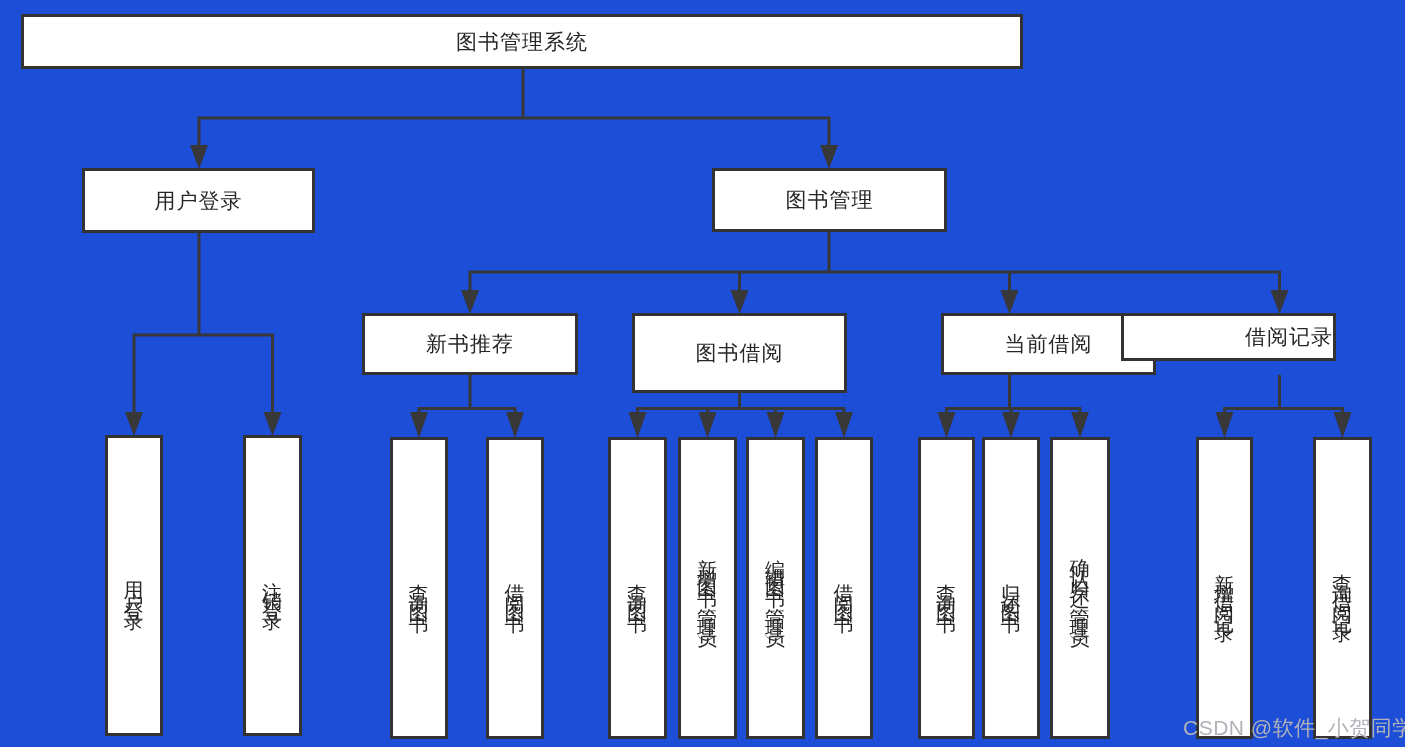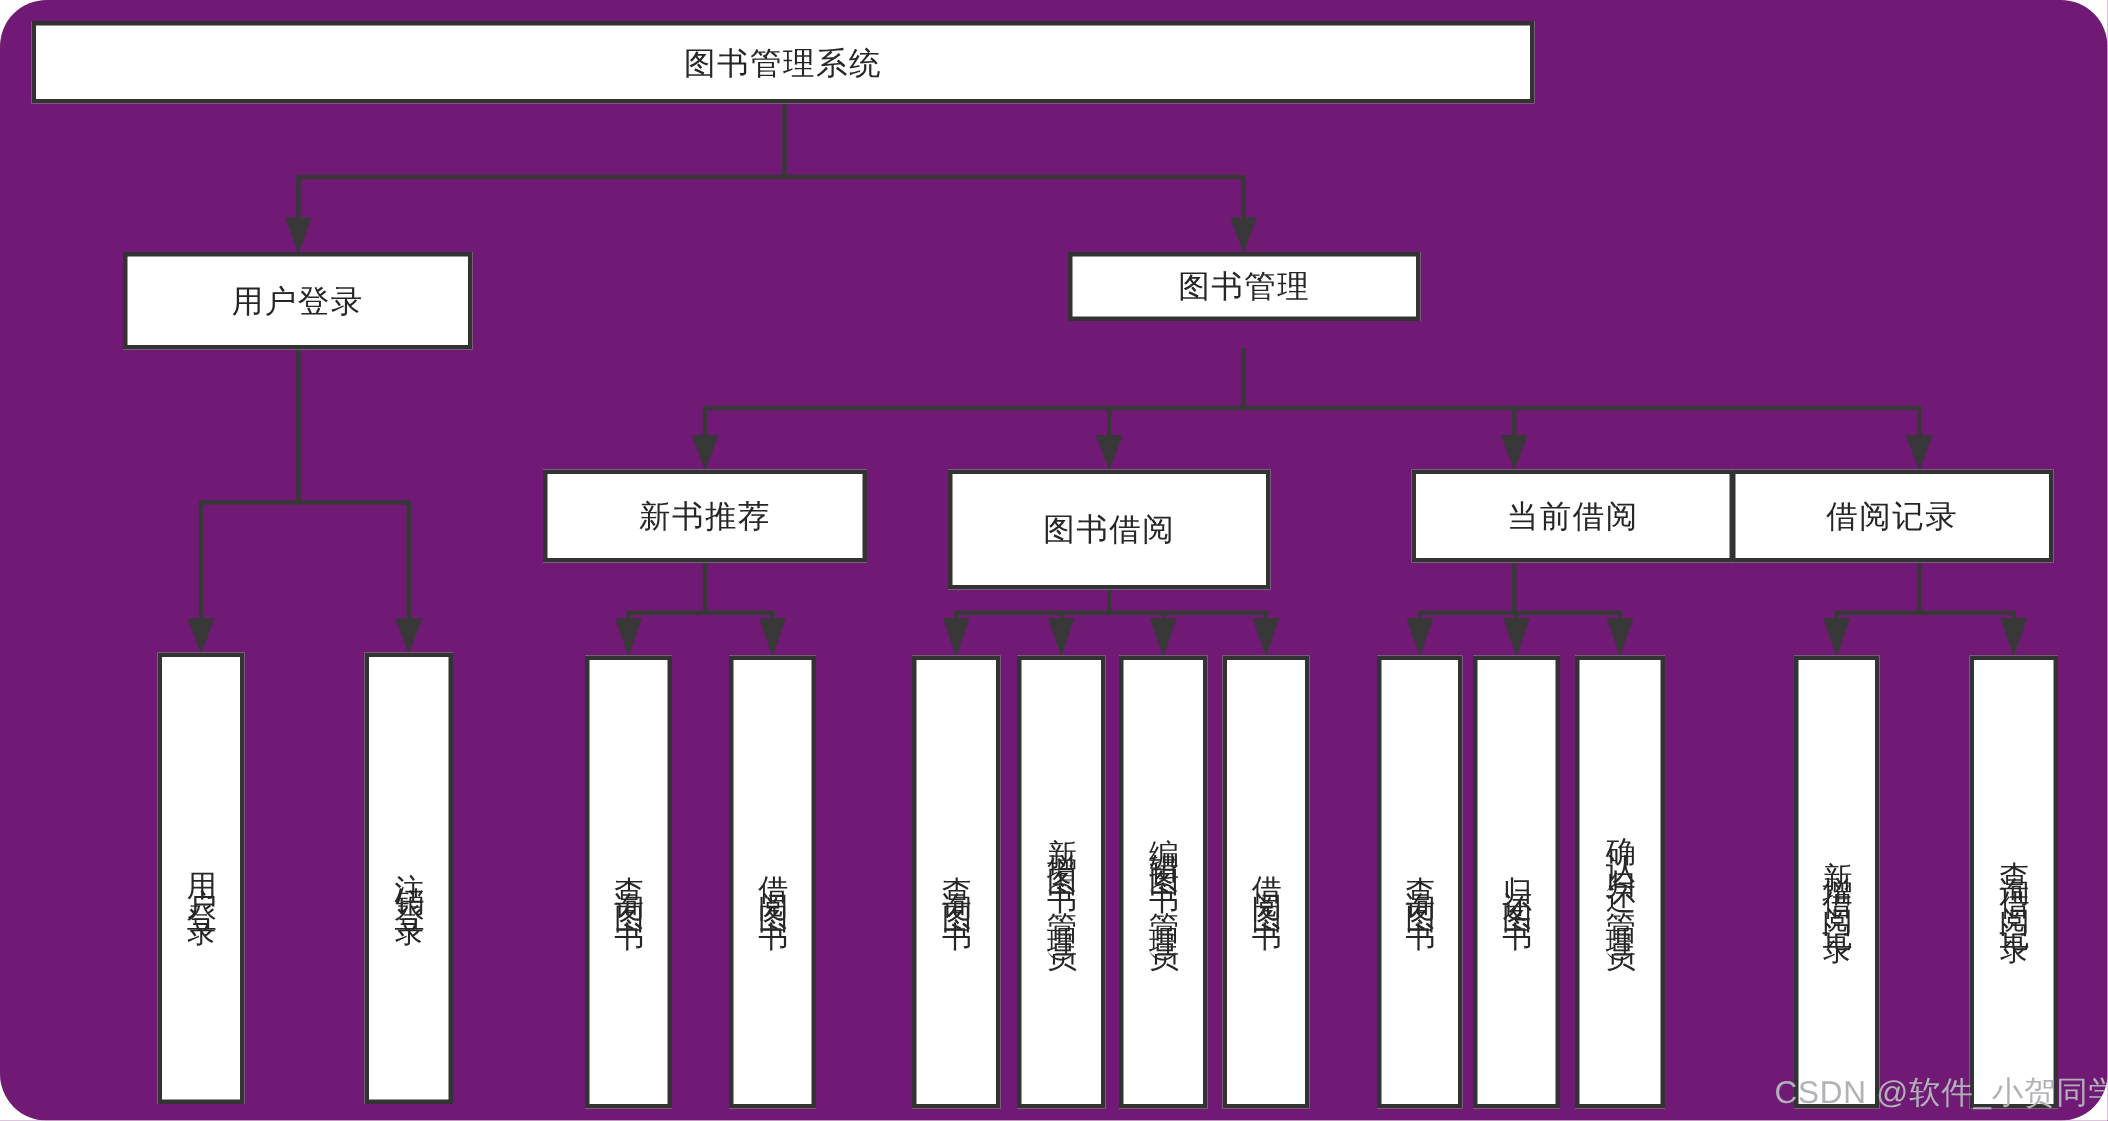--- a/index.html
+++ b/index.html
@@ -6,10 +6,9 @@
   #canvas{
     position:relative;
     width:1405px;height:747px;
-    background:#701a75;
+    background:#1d4ed8;
     font-family:"Liberation Sans","DejaVu Sans",sans-serif;
     overflow:hidden;
-    border-radius:31px;
   }
   #connectors{position:absolute;left:0;top:0;z-index:1;}
   .box{

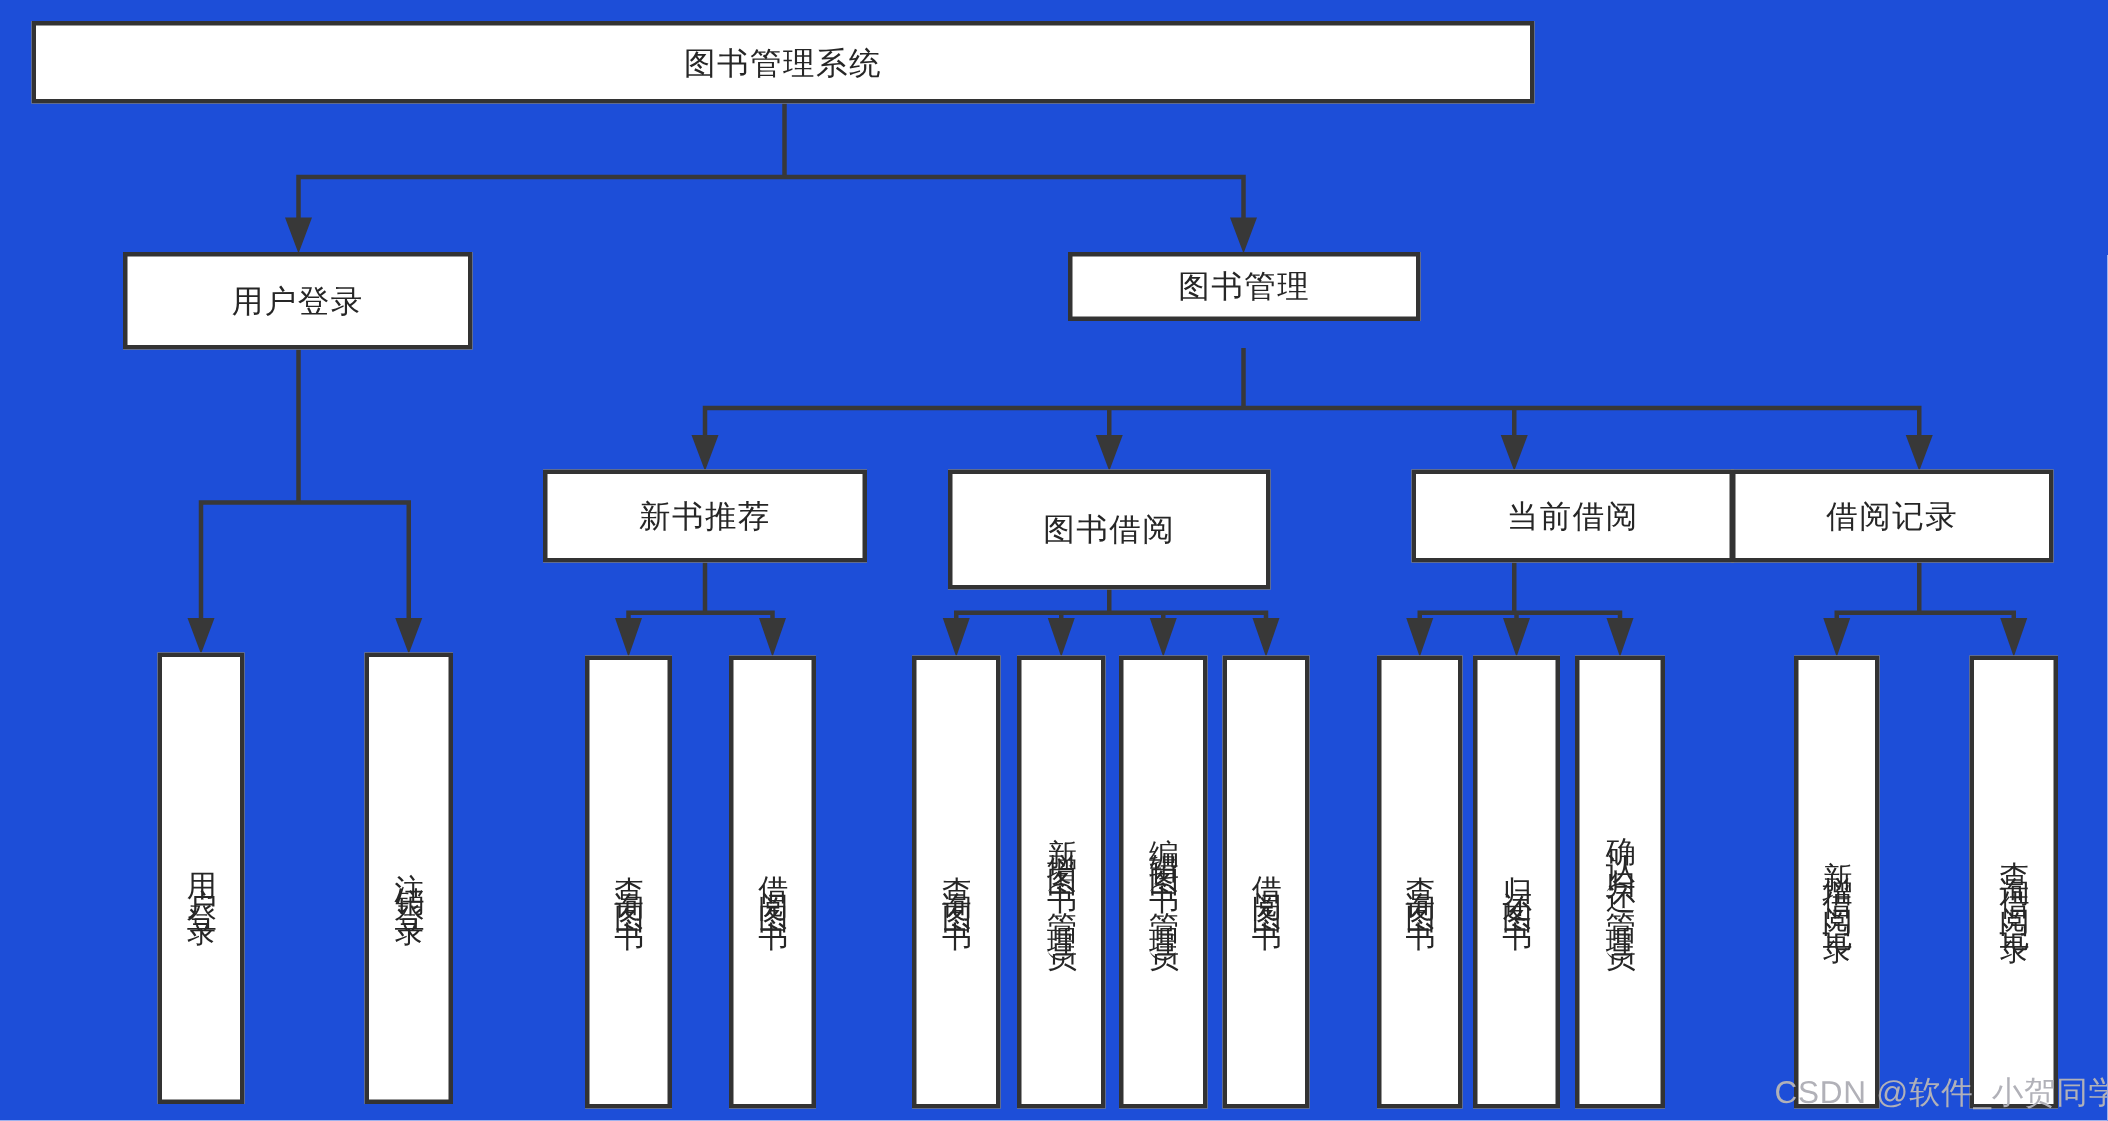--- a/index.html
+++ b/index.html
@@ -83,7 +83,7 @@
   <div class="box hbox" style="left:82px;top:168px;width:233px;height:65px;">
     <span>用户登录</span>
   </div>
-  <div class="box hbox" style="left:712px;top:168px;width:235px;height:46px;">
+  <div class="box hbox" style="left:712px;top:168px;width:235px;height:64px;">
     <span>图书管理</span>
   </div>
 

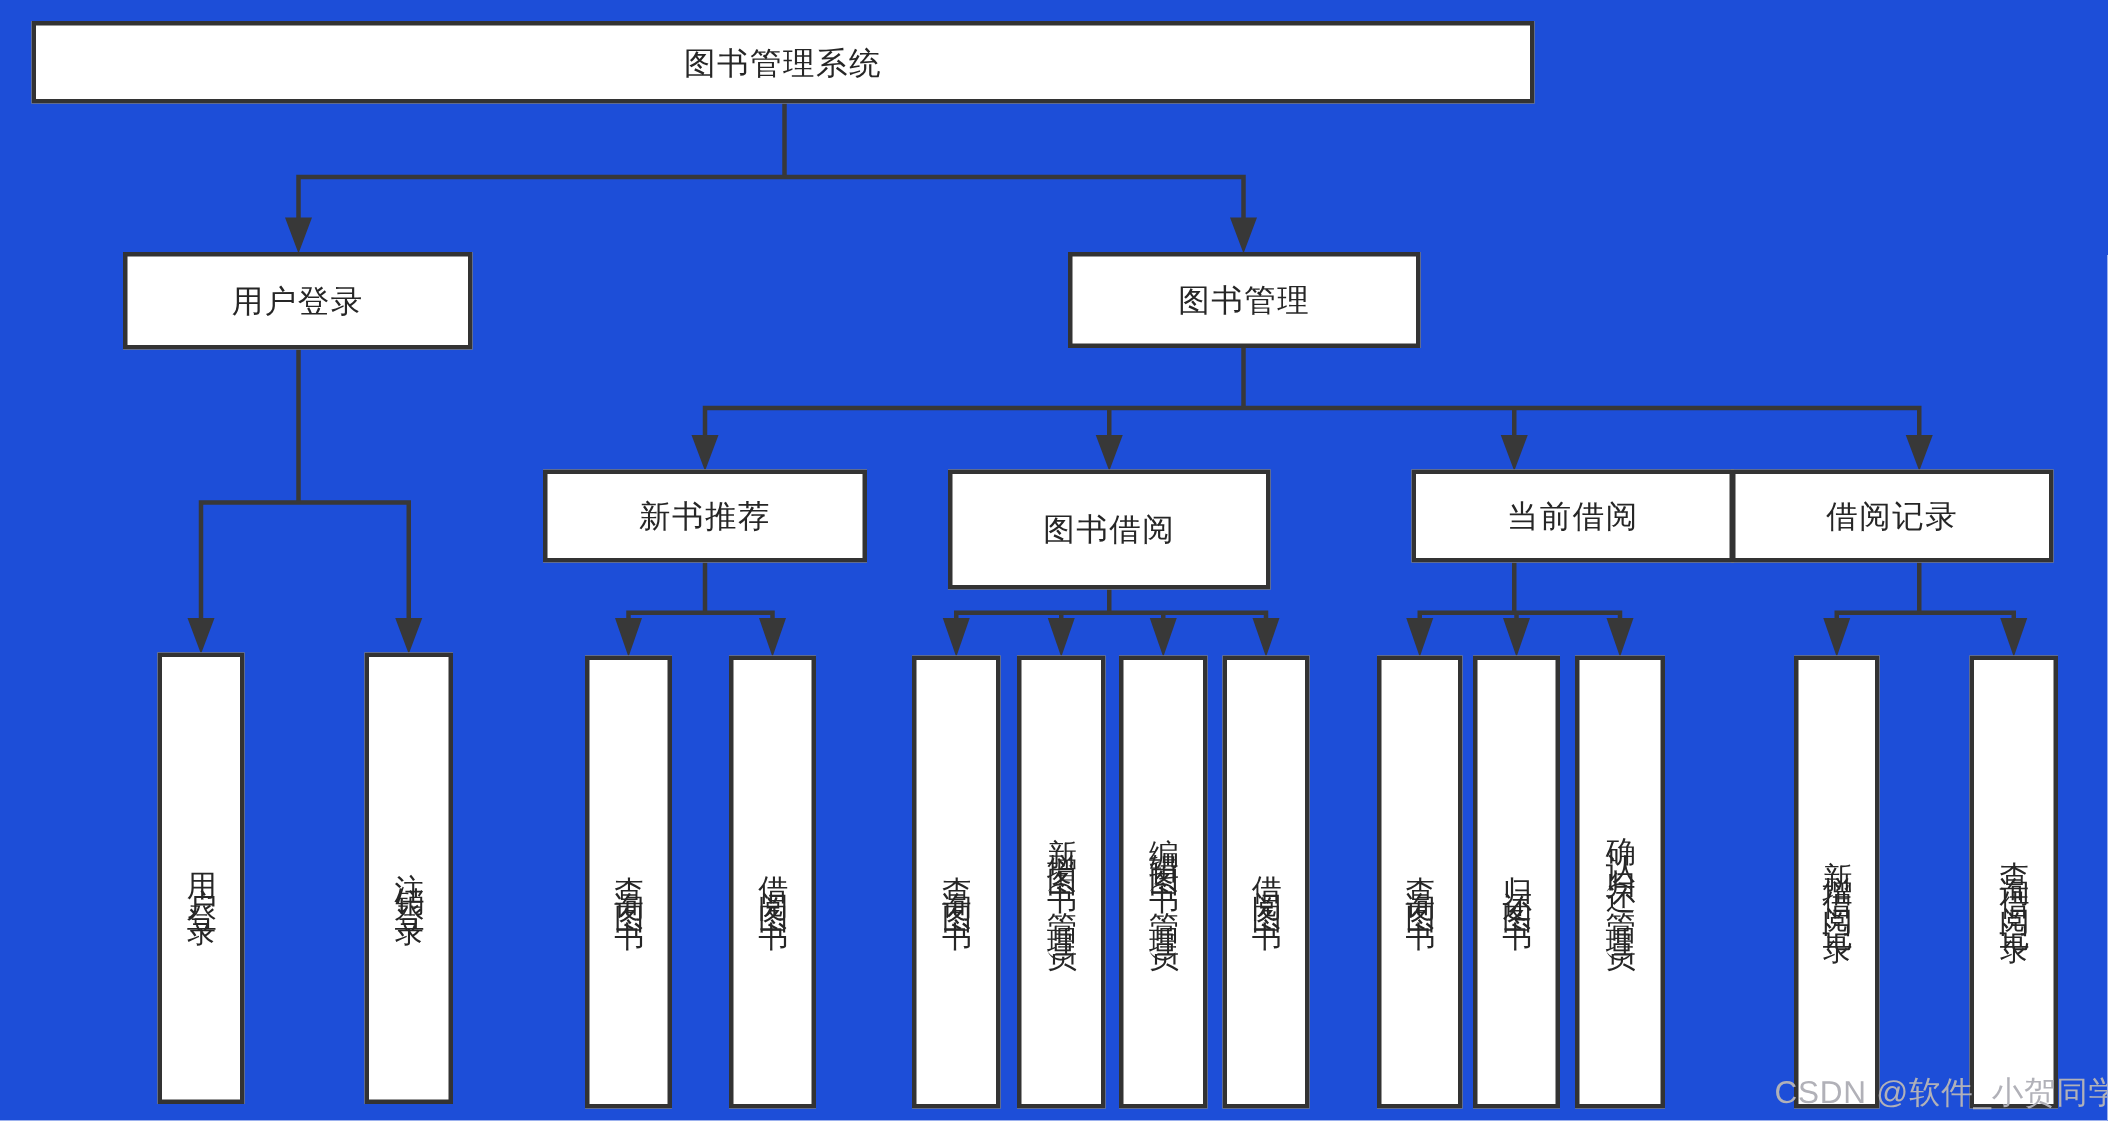--- a/index.html
+++ b/index.html
@@ -96,7 +96,7 @@
   <div class="box hbox" style="left:941px;top:313px;width:215px;height:62px;align-items:center;">
     <span>当前借阅</span>
   </div>
-  <div class="box hbox" style="left:1154px;top:313px;width:215px;height:62px;">
+  <div class="box hbox" style="left:1121px;top:313px;width:215px;height:48px;justify-content:flex-end;">
     <span>借阅记录</span>
   </div>
 

